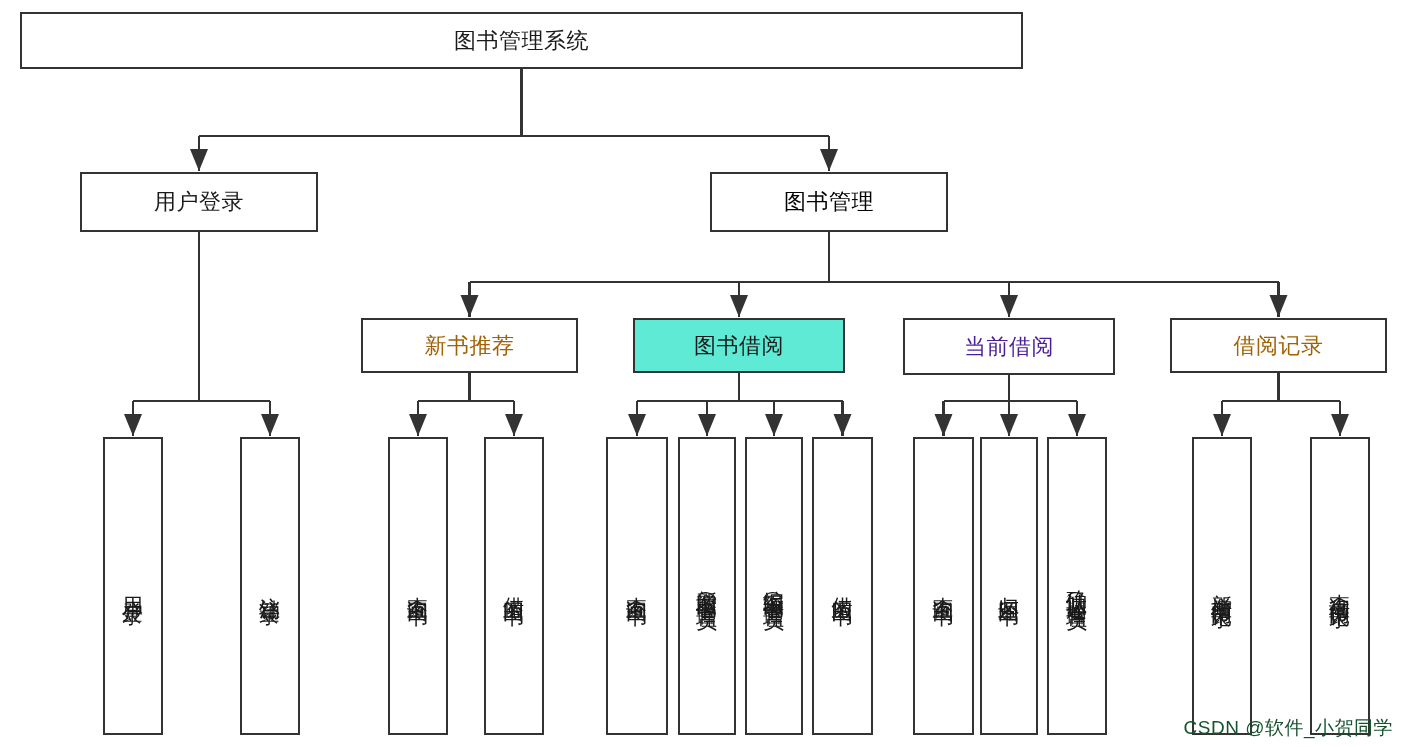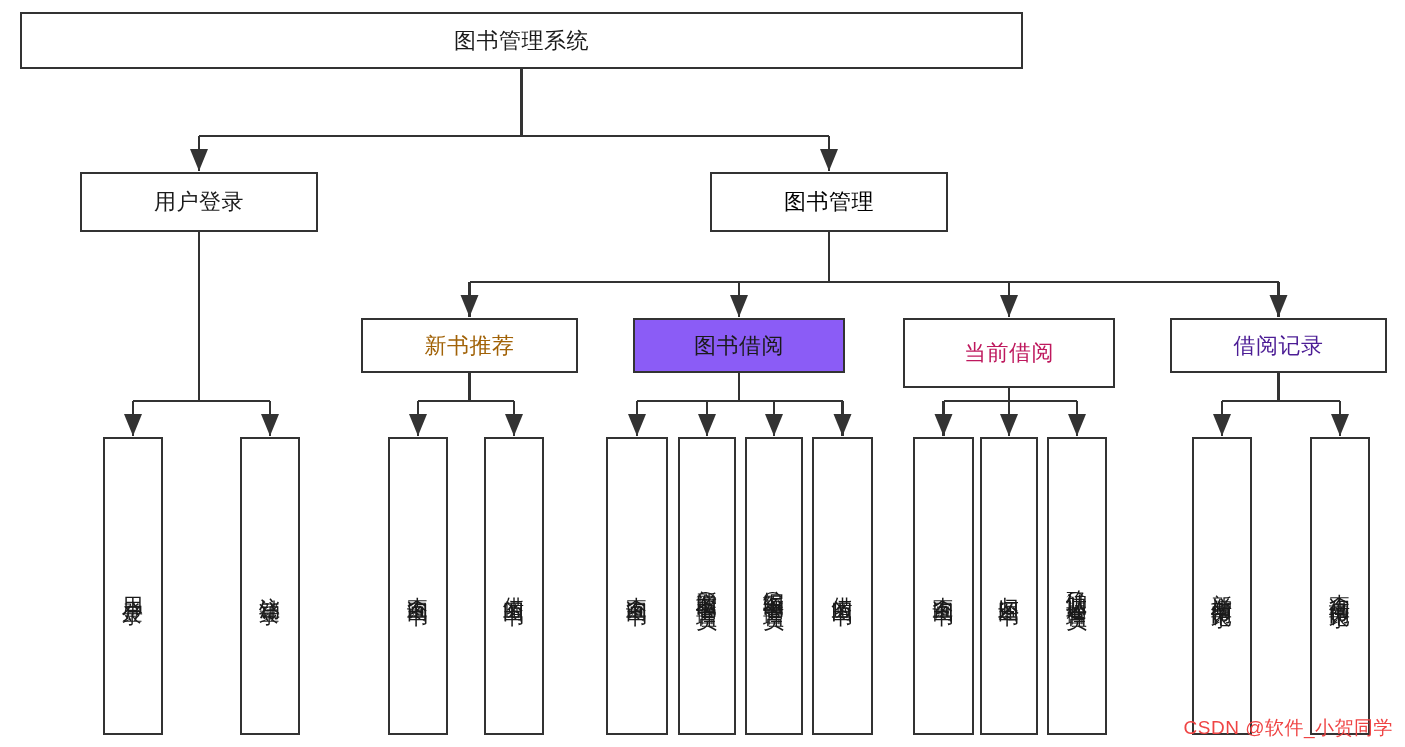--- a/index.html
+++ b/index.html
@@ -139,7 +139,7 @@
       <div class="node horizontal" style="left: 361px; top: 318px; width: 217px; height: 55px; border-color: rgb(51, 51, 51); background: rgb(255, 255, 255); color: #a16207;">
         <span class="node-label">新书推荐</span>
       </div>
-      <div class="node horizontal" style="left: 633px; top: 318px; width: 212px; height: 55px; border-color: rgb(51, 51, 51); background: #8b5cf6; color: rgb(26, 26, 26);">
+      <div class="node horizontal" style="left: 633px; top: 318px; width: 212px; height: 55px; border-color: rgb(51, 51, 51); background: #5eead4; color: rgb(26, 26, 26);">
         <span class="node-label">图书借阅</span>
       </div>
       <div class="node horizontal" style="left: 903px; top: 318px; width: 212px; height: 70px; border-color: rgb(51, 51, 51); background: rgb(255, 255, 255); color: #be185d;">

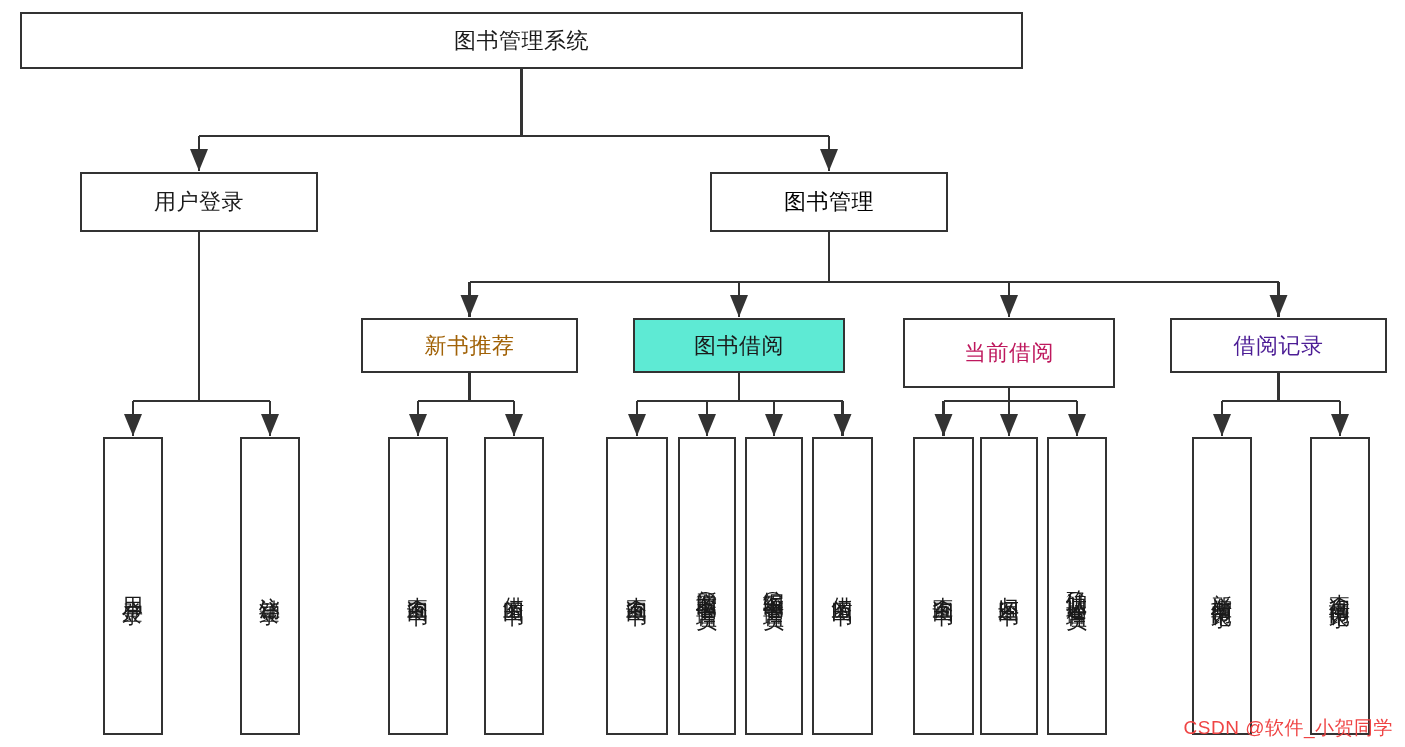--- a/index.html
+++ b/index.html
@@ -142,7 +142,7 @@
       <div class="node horizontal" style="left: 633px; top: 318px; width: 212px; height: 55px; border-color: rgb(51, 51, 51); background: #5eead4; color: rgb(26, 26, 26);">
         <span class="node-label">图书借阅</span>
       </div>
-      <div class="node horizontal" style="left: 903px; top: 318px; width: 212px; height: 70px; border-color: rgb(51, 51, 51); background: rgb(255, 255, 255); color: #be185d;">
+      <div class="node horizontal" style="left: 903px; top: 318px; width: 212px; height: 57px; border-color: rgb(51, 51, 51); background: rgb(255, 255, 255); color: #4c1d95;">
         <span class="node-label">当前借阅</span>
       </div>
       <div class="node horizontal" style="left: 1170px; top: 318px; width: 217px; height: 55px; border-color: rgb(51, 51, 51); background: rgb(255, 255, 255); color: #4c1d95;">

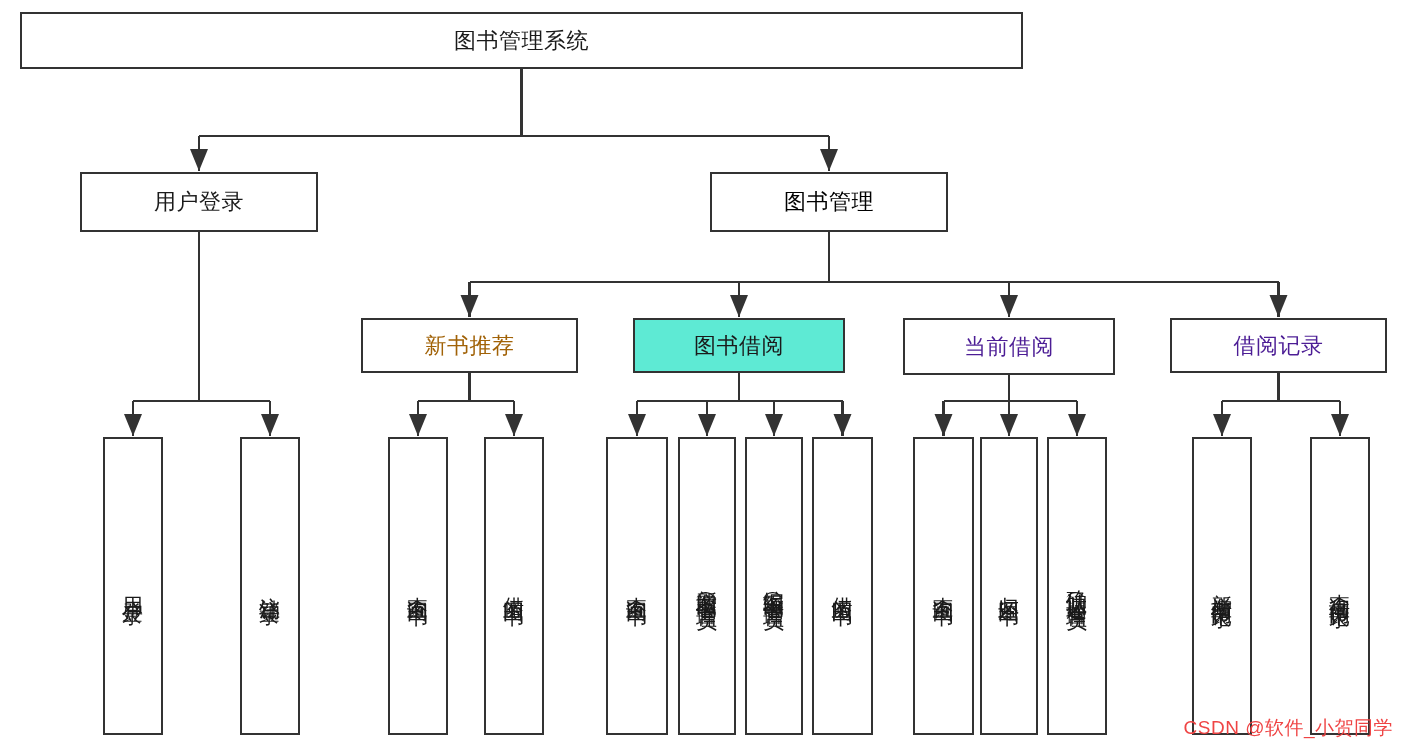--- a/index.html
+++ b/index.html
@@ -145,7 +145,7 @@
       <div class="node horizontal" style="left: 903px; top: 318px; width: 212px; height: 57px; border-color: rgb(51, 51, 51); background: rgb(255, 255, 255); color: #4c1d95;">
         <span class="node-label">当前借阅</span>
       </div>
-      <div class="node horizontal" style="left: 1170px; top: 318px; width: 217px; height: 55px; border-color: rgb(51, 51, 51); background: rgb(255, 255, 255); color: #4c1d95;">
+      <div class="node horizontal" style="left: 1170px; top: 318px; width: 217px; height: 55px; border-color: rgb(51, 51, 51); background: rgb(255, 255, 255); color: #a16207;">
         <span class="node-label">借阅记录</span>
       </div>
       <div class="node vertical" style="left: 103px; top: 437px; width: 60px; height: 298px; border-color: rgb(51, 51, 51); background: rgb(255, 255, 255); color: rgb(26, 26, 26);">

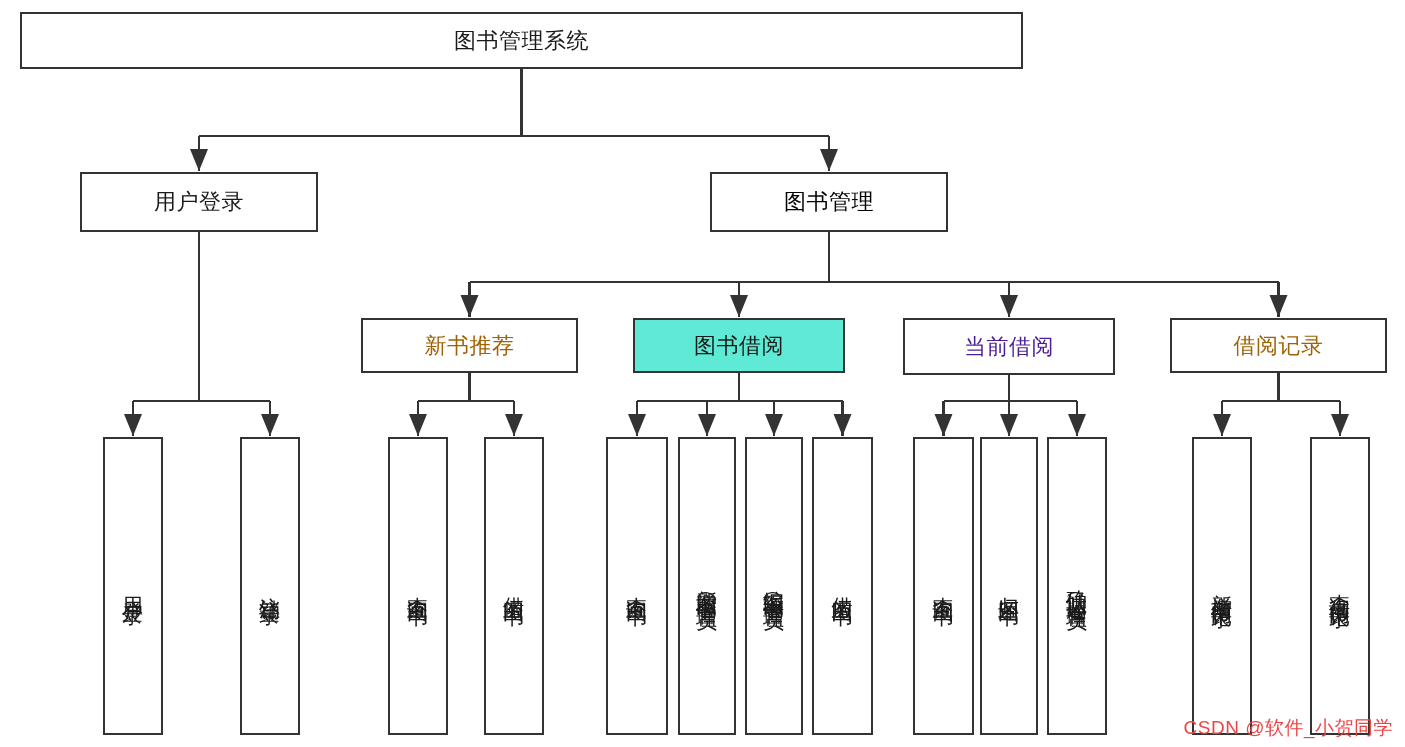--- a/index.html
+++ b/index.html
@@ -62,7 +62,7 @@
     right: 12px;
     bottom: 6px;
     font-size: 19px;
-    color: #ef4444;
+    color: #14532d;
     letter-spacing: 0.5px;
     white-space: nowrap;
     user-select: none;

